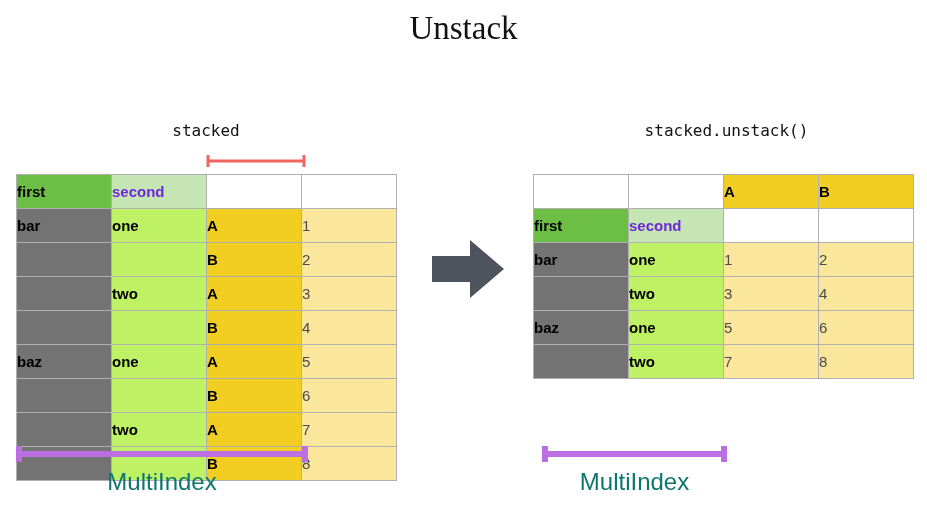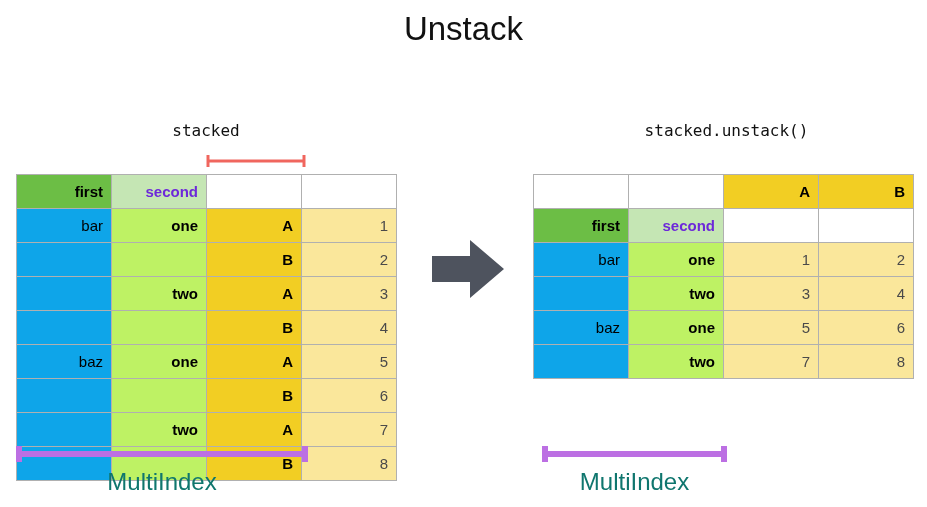--- a/index.html
+++ b/index.html
@@ -23,7 +23,7 @@
     top: 10px;
     width: 927px;
     text-align: center;
-    font-family: Liberation Sans, sans-serif;
+    font-family: Liberation Serif, serif;
     font-size: 33px;
     color: #111111;
     letter-spacing: 0px;

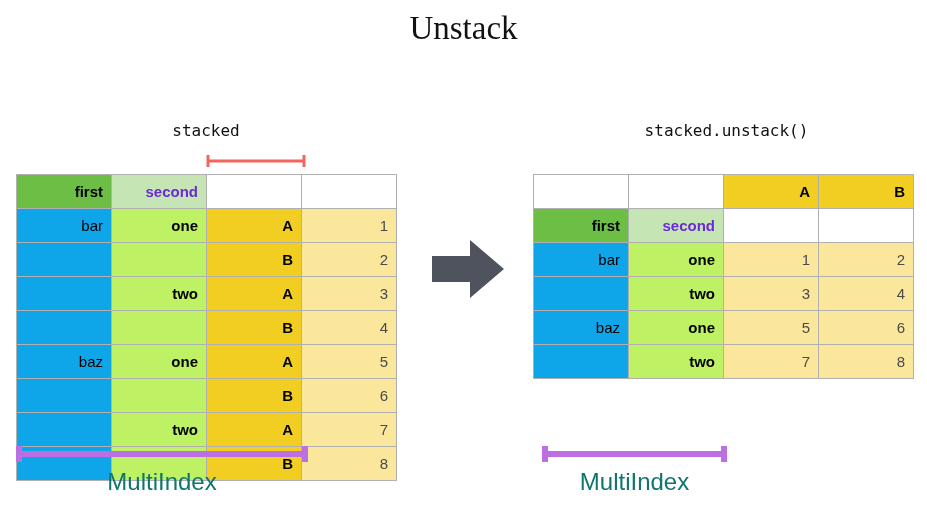--- a/index.html
+++ b/index.html
@@ -48,10 +48,10 @@
   }
   .tbl td {
     border: 1px solid #b0b0b0;
-    text-align: right;
+    text-align: left;
     vertical-align: middle;
     font-size: 15px;
-    padding: 8px;
+    padding: 0;
     height: 34px;
     width: 95px;
     box-sizing: border-box;

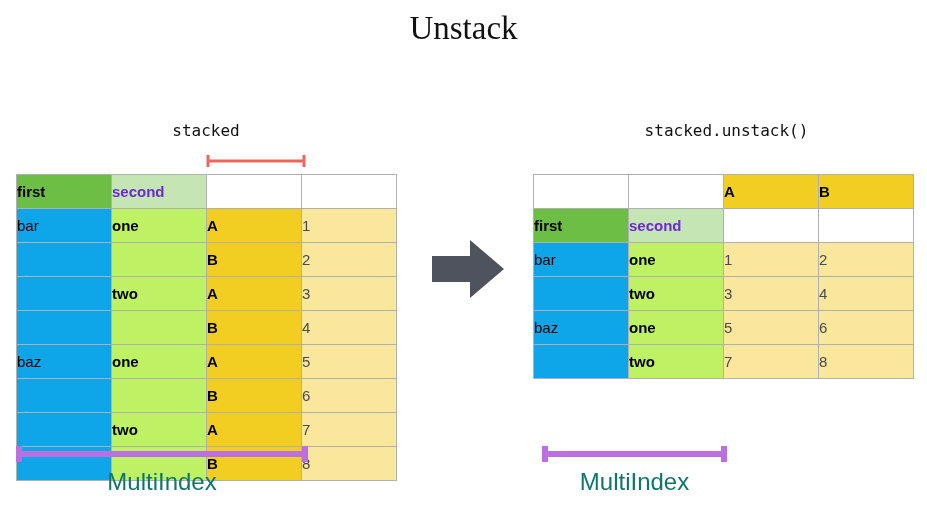--- a/index.html
+++ b/index.html
@@ -63,7 +63,7 @@
   .c-blank   { background: #ffffff; }
   .c-green   { background: #6CBE45; font-weight: bold; color: #000; }
   .c-lgreen  { background: #C5E6B4; font-weight: bold; color: #6d28d9; }
-  .c-blue    { background: #0ea5e9; font-weight: normal; color: #000; }
+  .c-blue    { background: #737373; font-weight: bold; color: #000; }
   .c-lblue   { background: #bef264; font-weight: bold; color: #000; }
   .c-yellow  { background: #F2CE23; font-weight: bold; color: #000; }
   .c-lyellow { background: #FAE79B; font-weight: normal; color: #4a4a4a; }

